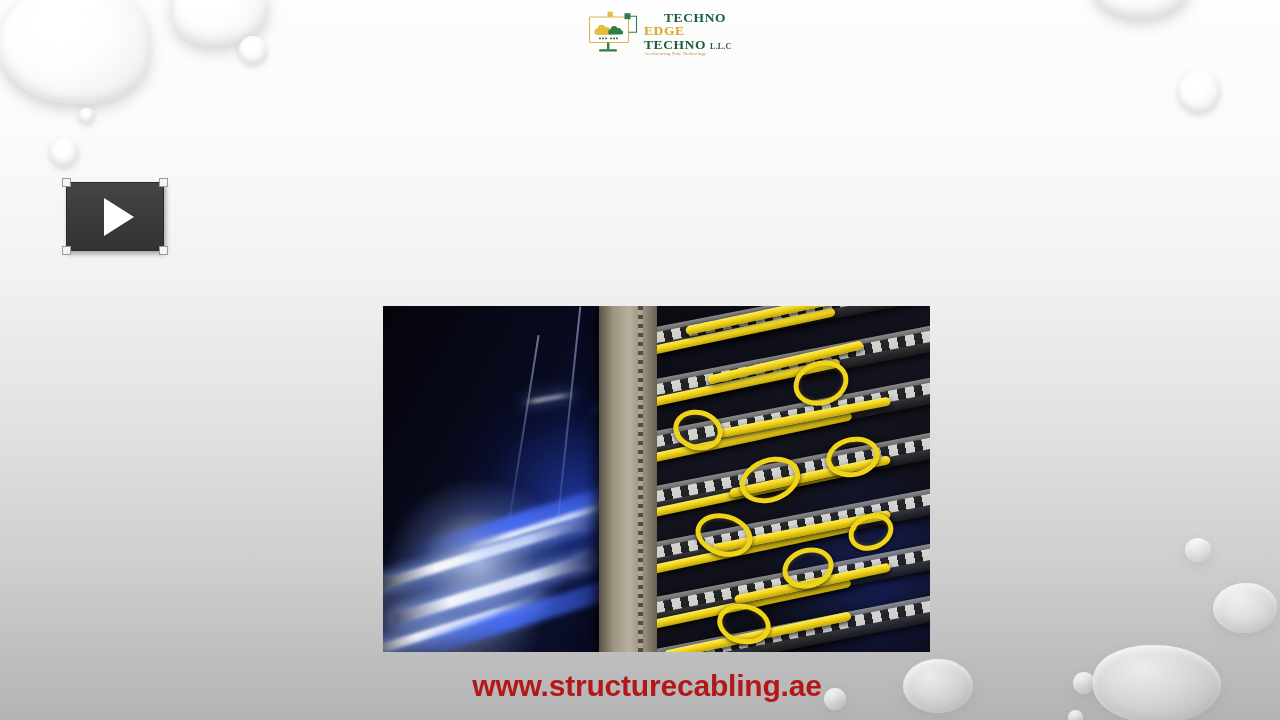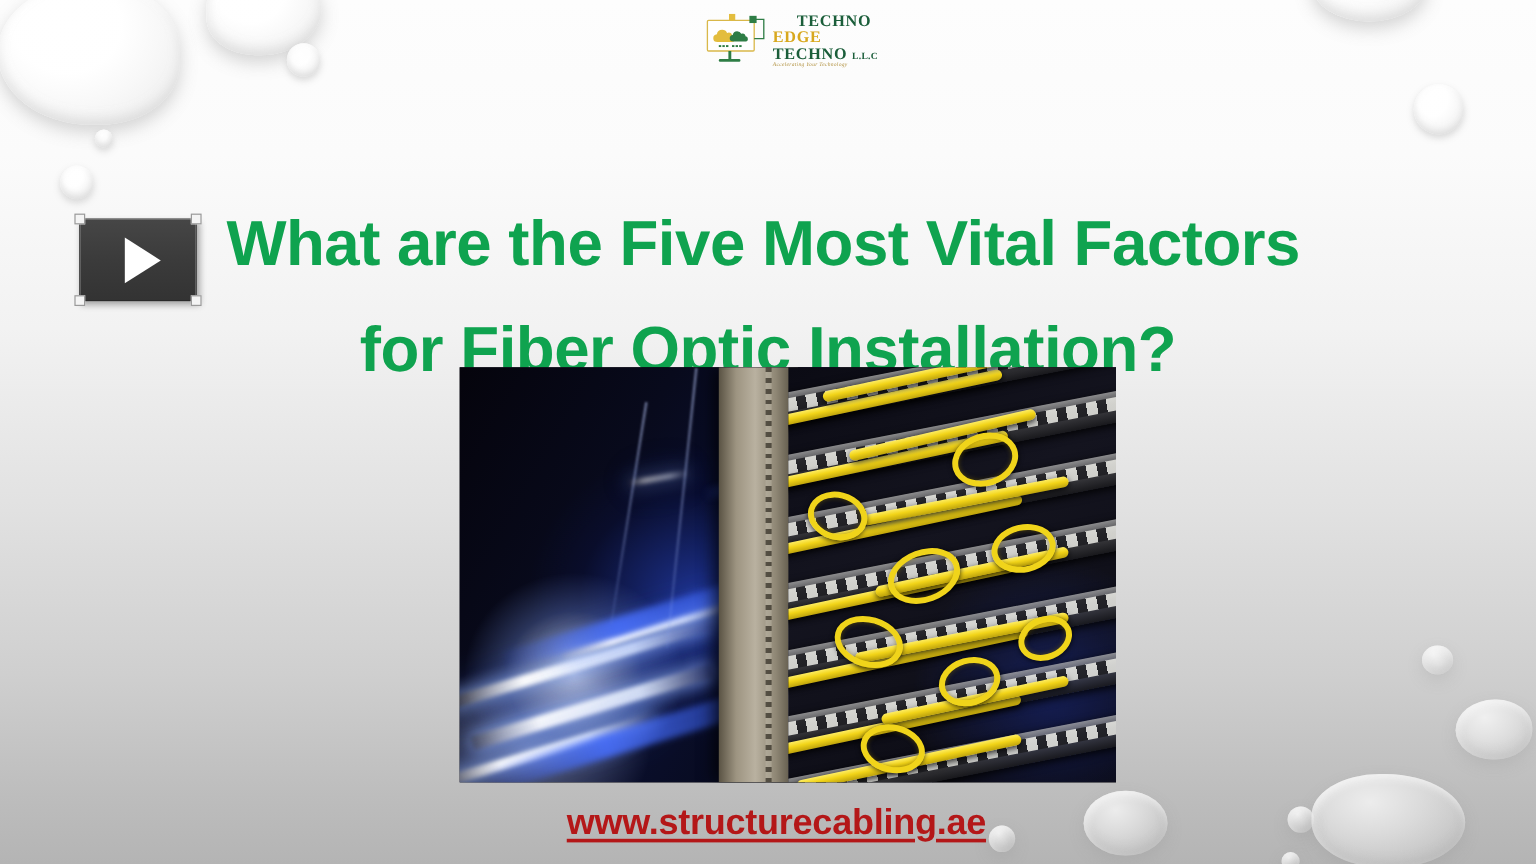--- a/index.html
+++ b/index.html
@@ -337,10 +337,6 @@
     </div>
   </div>
 
-  <h1 id="title">
-    <span class="tline tline-1">What are the Five Most Vital Factors</span>
-    <span class="tline tline-2">for Fiber Optic Installation?</span>
-  </h1>
 
   <div id="media-object">
     <div id="media-frame">

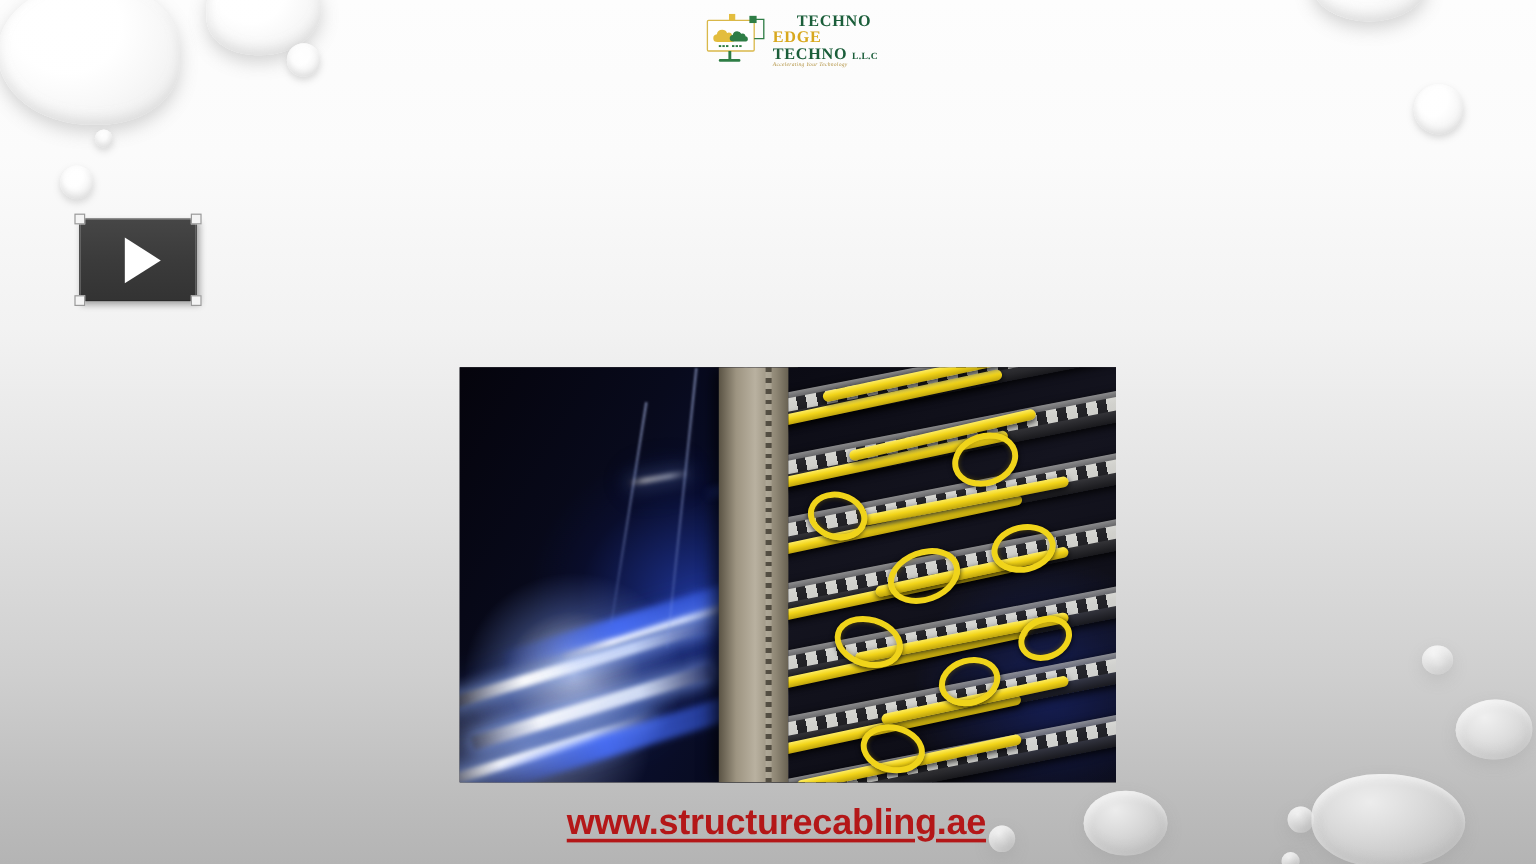--- a/index.html
+++ b/index.html
@@ -277,7 +277,6 @@
     letter-spacing: -0.2px;
   }
   #url .u-link {
-    text-decoration: underline;
     text-decoration-thickness: 3px;
     text-underline-offset: 4px;
     margin-left: 14px;

